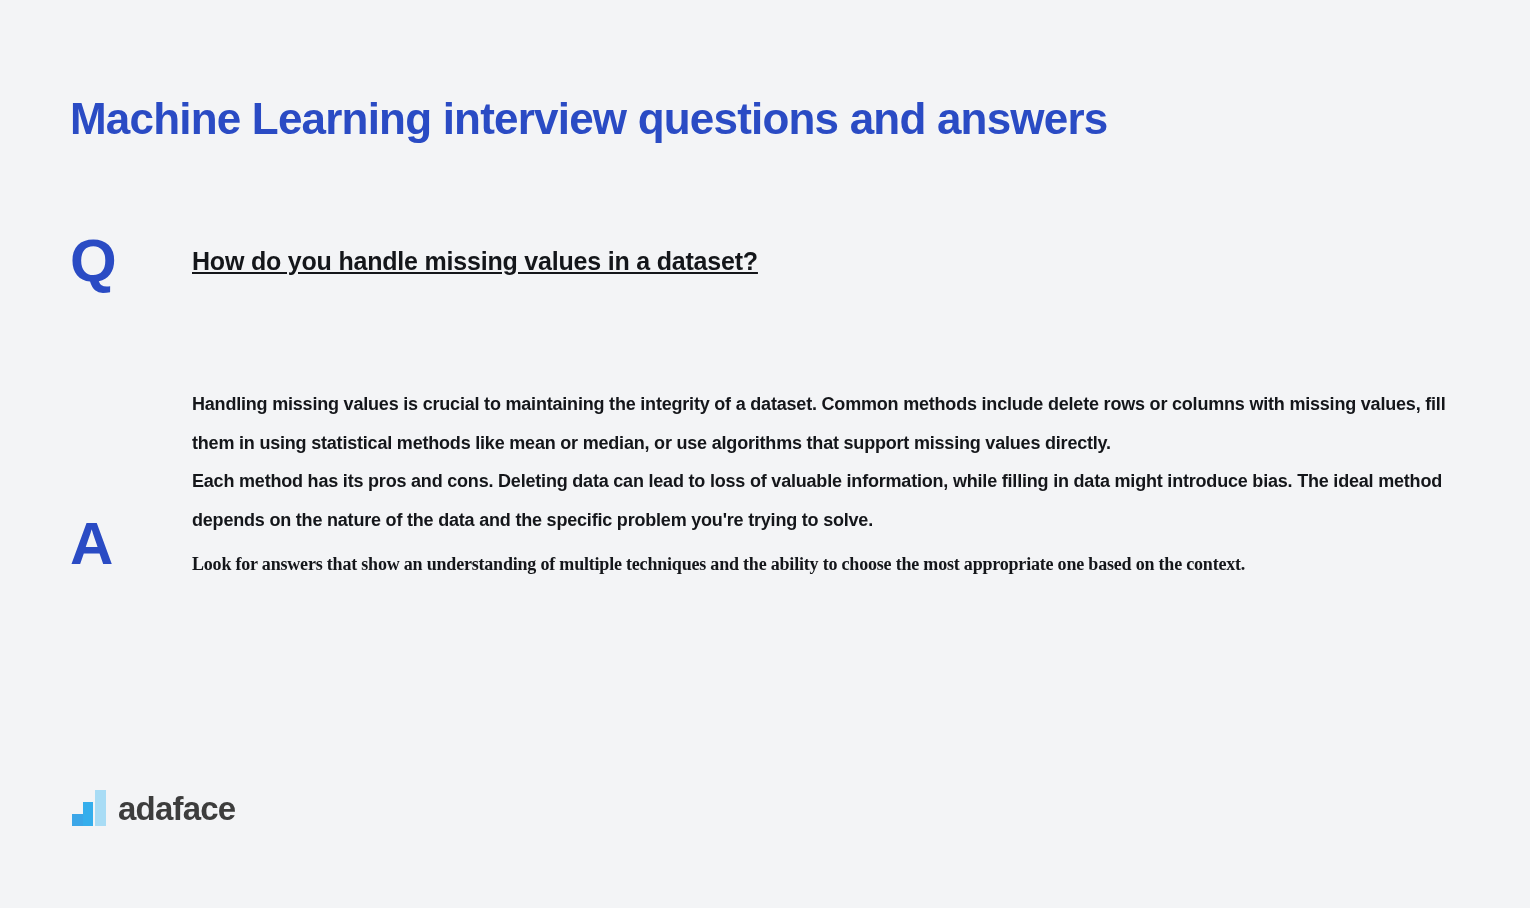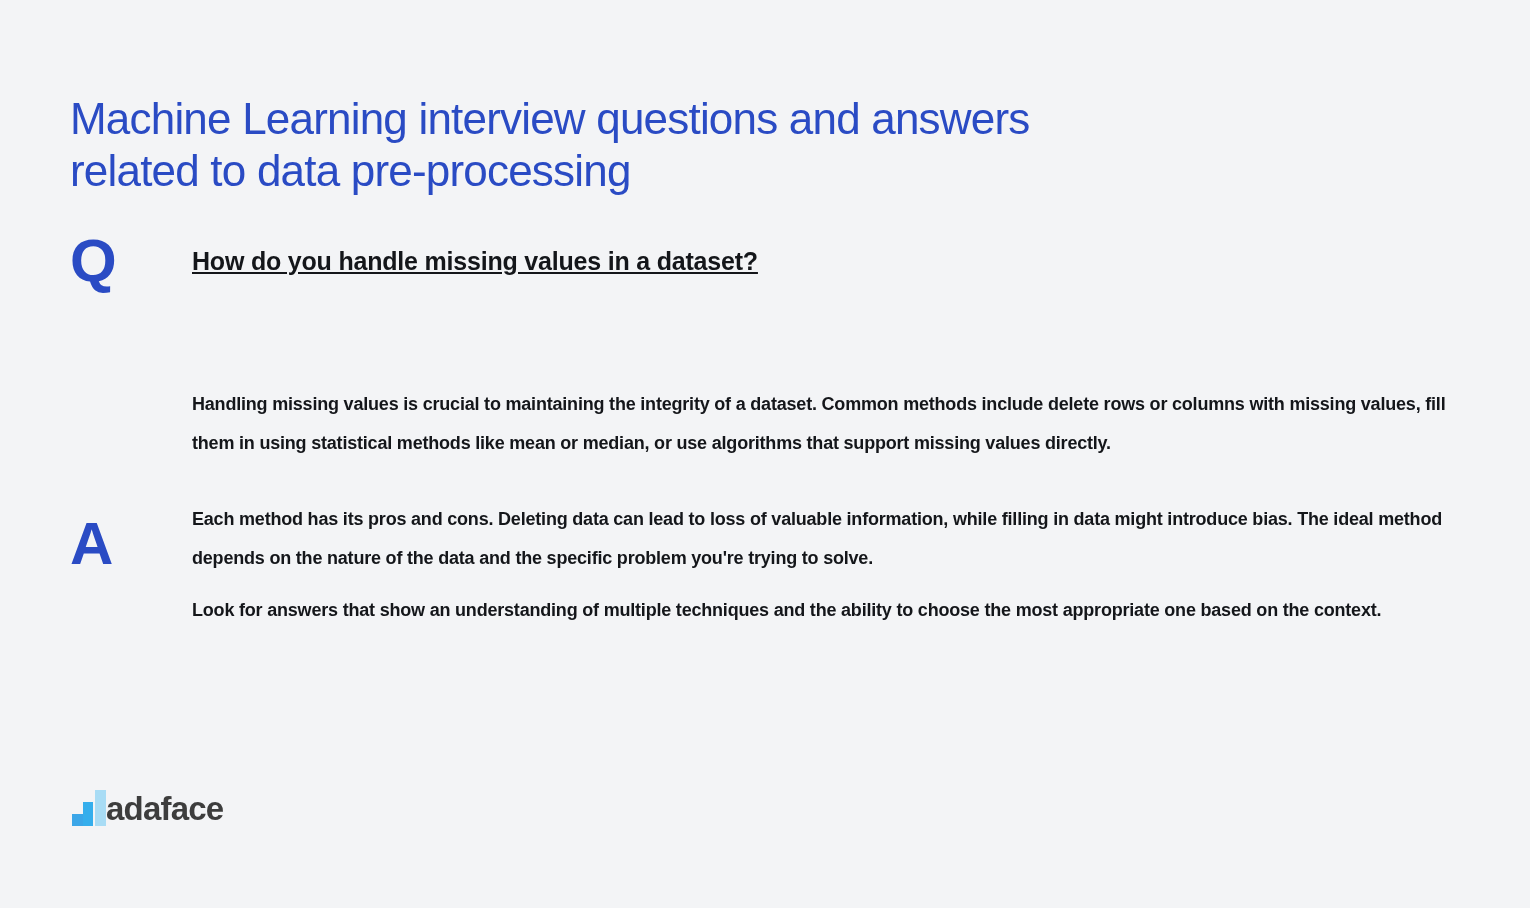--- a/index.html
+++ b/index.html
@@ -29,7 +29,7 @@
     width: 1300px;
     color: #2a4bc4;
     font-size: 44px;
-    font-weight: normal;
+    font-weight: bold;
     line-height: 52px;
     letter-spacing: -0.8px;
   }

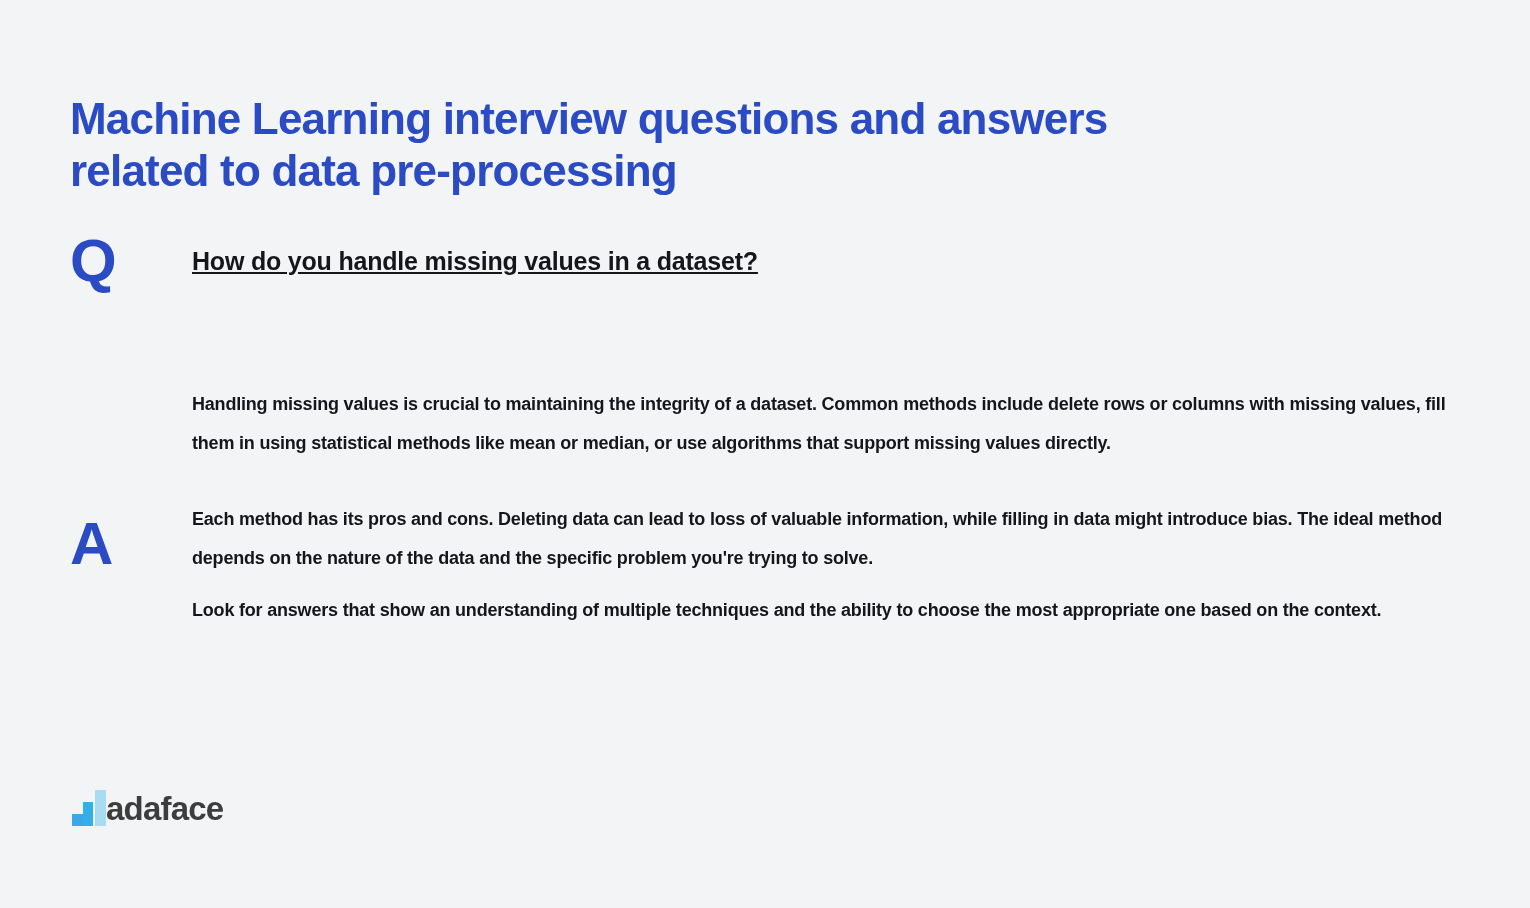--- a/index.html
+++ b/index.html
@@ -119,7 +119,6 @@
 
   <h1 class="title">
     <span class="title-line">Machine Learning interview questions and answers</span>
-    <span class="title-line">related to data pre-processing</span>
   </h1>
 
   <div class="qa-block" id="question-block">

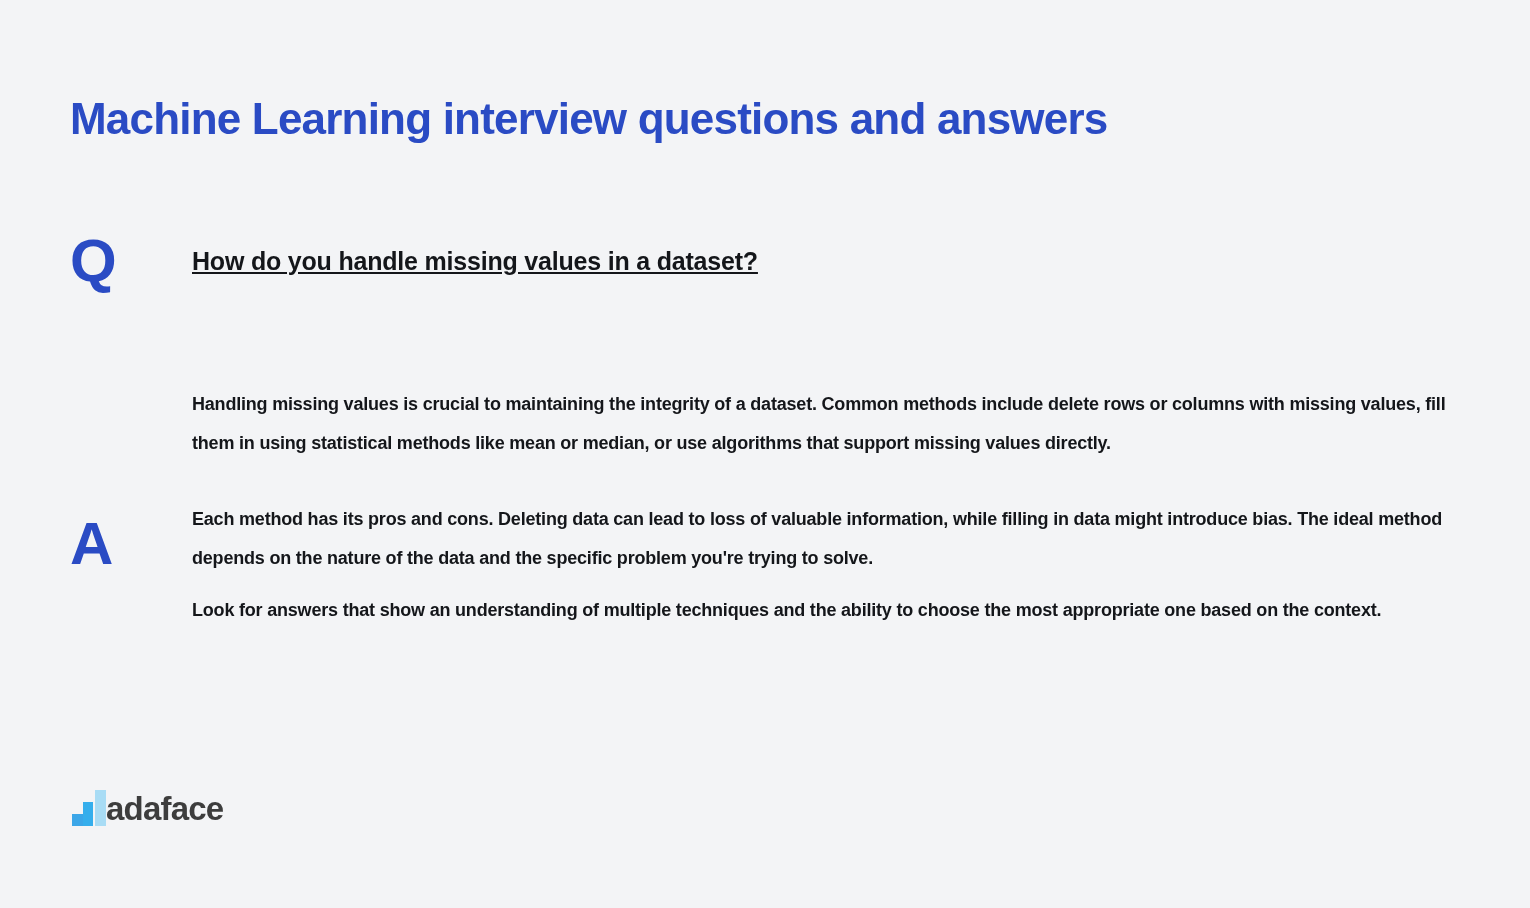--- a/index.html
+++ b/index.html
@@ -88,7 +88,7 @@
     max-width: 1262px;
     margin: 0;
   }
-  .answer-para + .answer-para { margin-top: 38px; }
+  .answer-para + .answer-para { }
   .answer-para.tight { margin-top: 14px; }
 
   

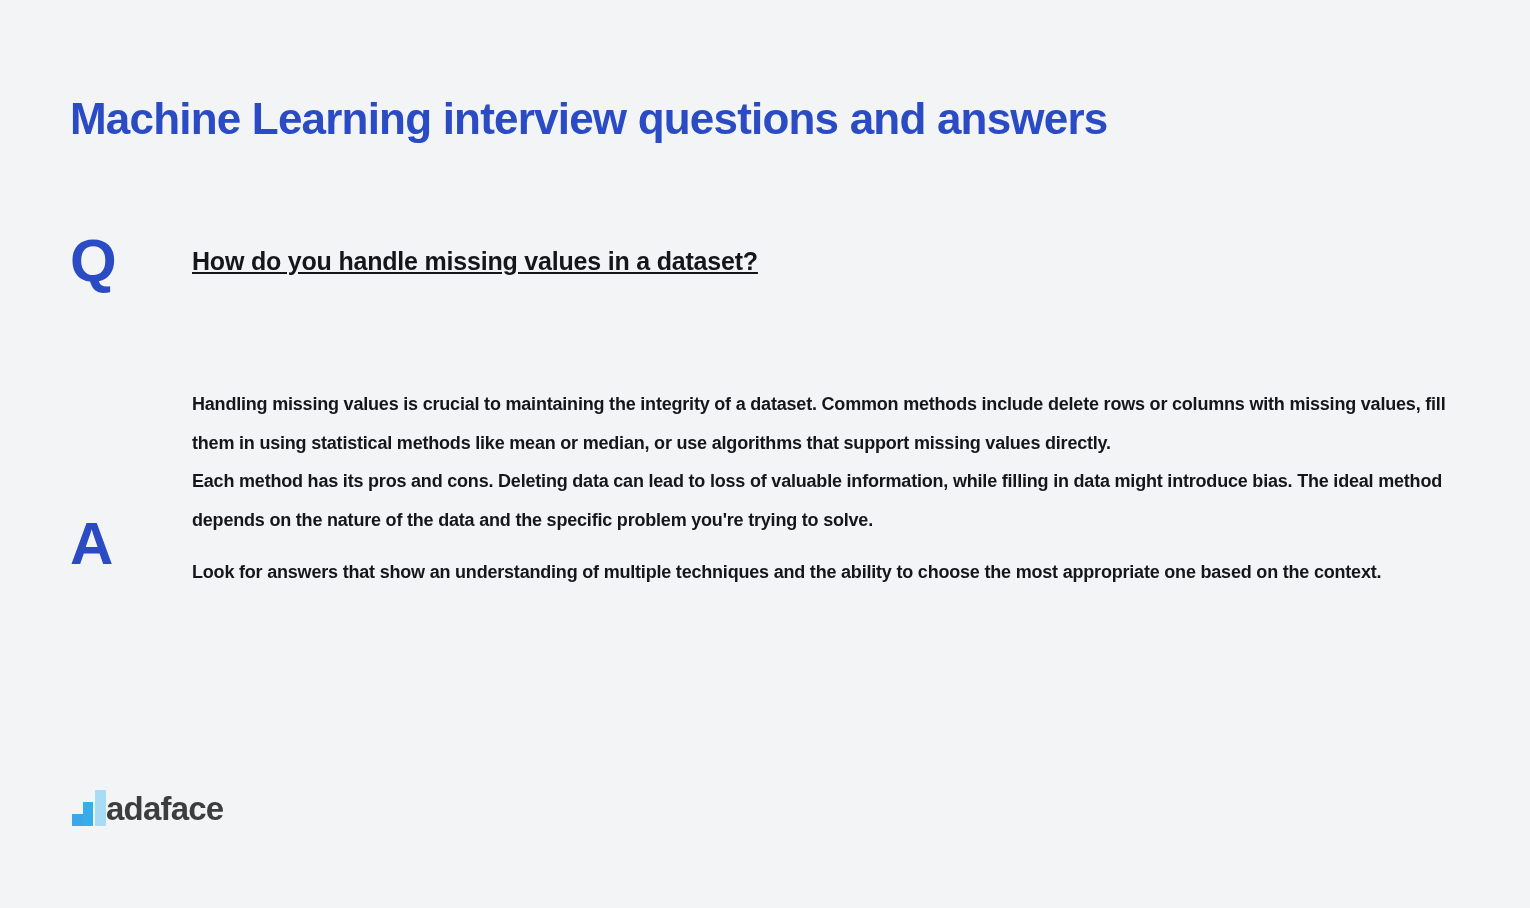--- a/index.html
+++ b/index.html
@@ -89,7 +89,7 @@
     margin: 0;
   }
   .answer-para + .answer-para { }
-  .answer-para.tight { margin-top: 14px; }
+  .answer-para.tight { margin-top: 6px; font-family: Liberation Serif, serif; }
 
   
   .logo {

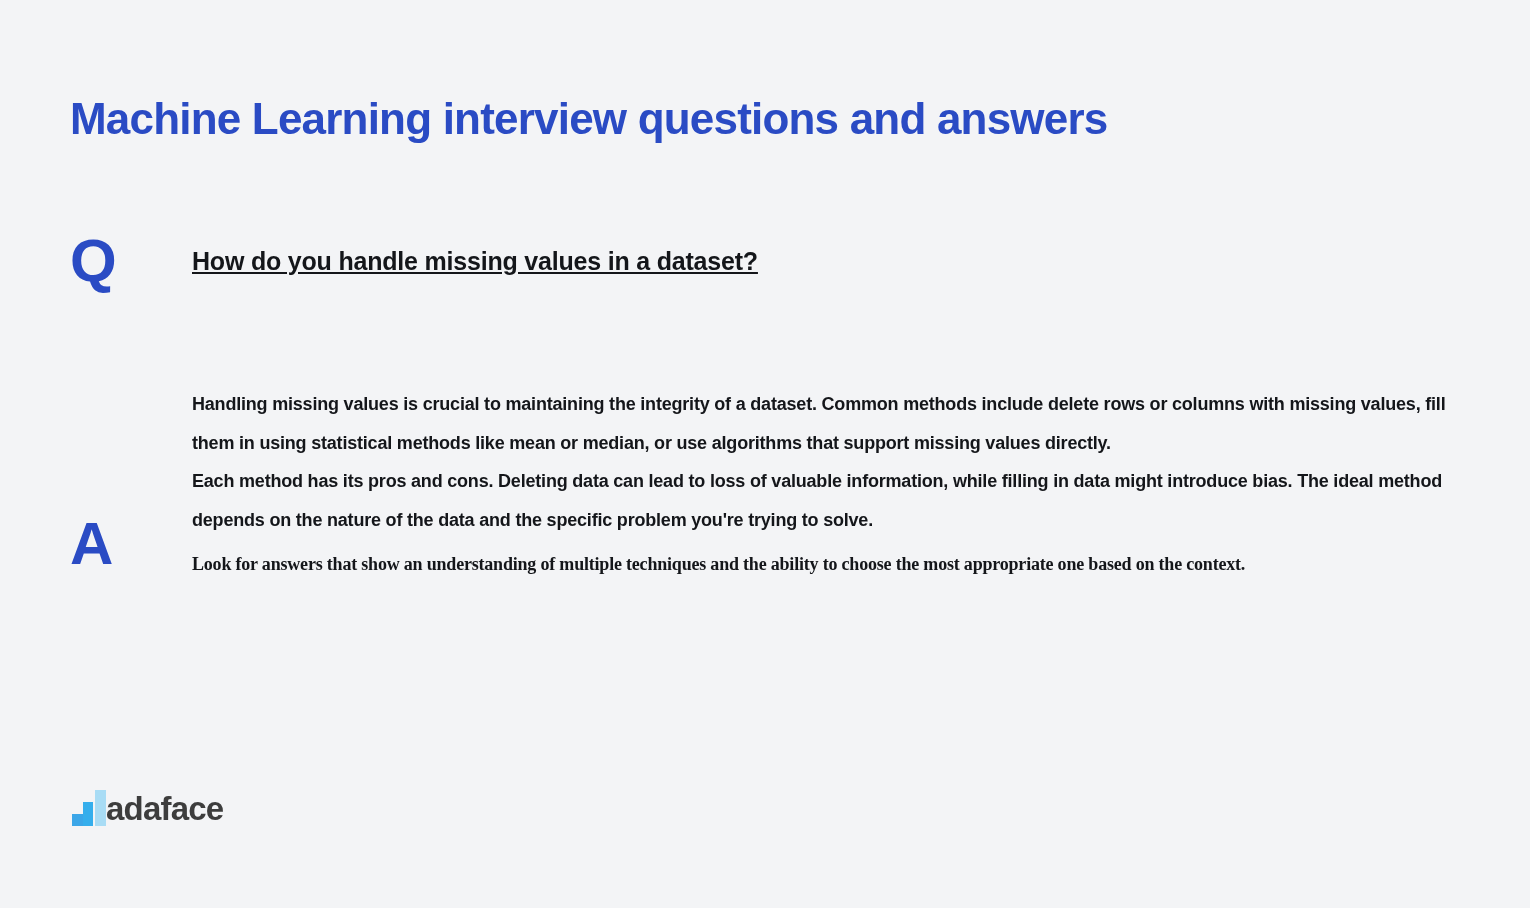--- a/index.html
+++ b/index.html
@@ -98,6 +98,7 @@
     top: 790px;
     display: flex;
     align-items: flex-end;
+    gap: 12px;
   }
   .logo-mark {
     width: 34px;

